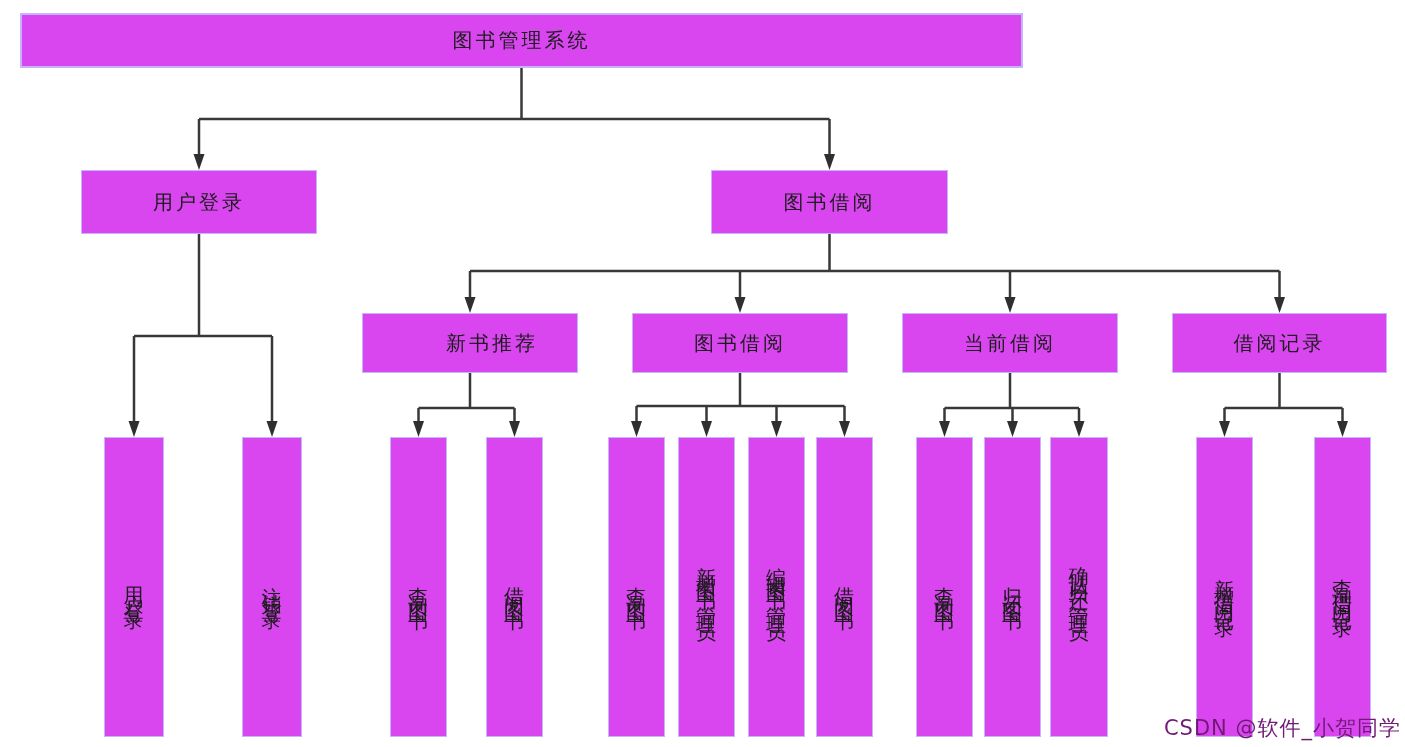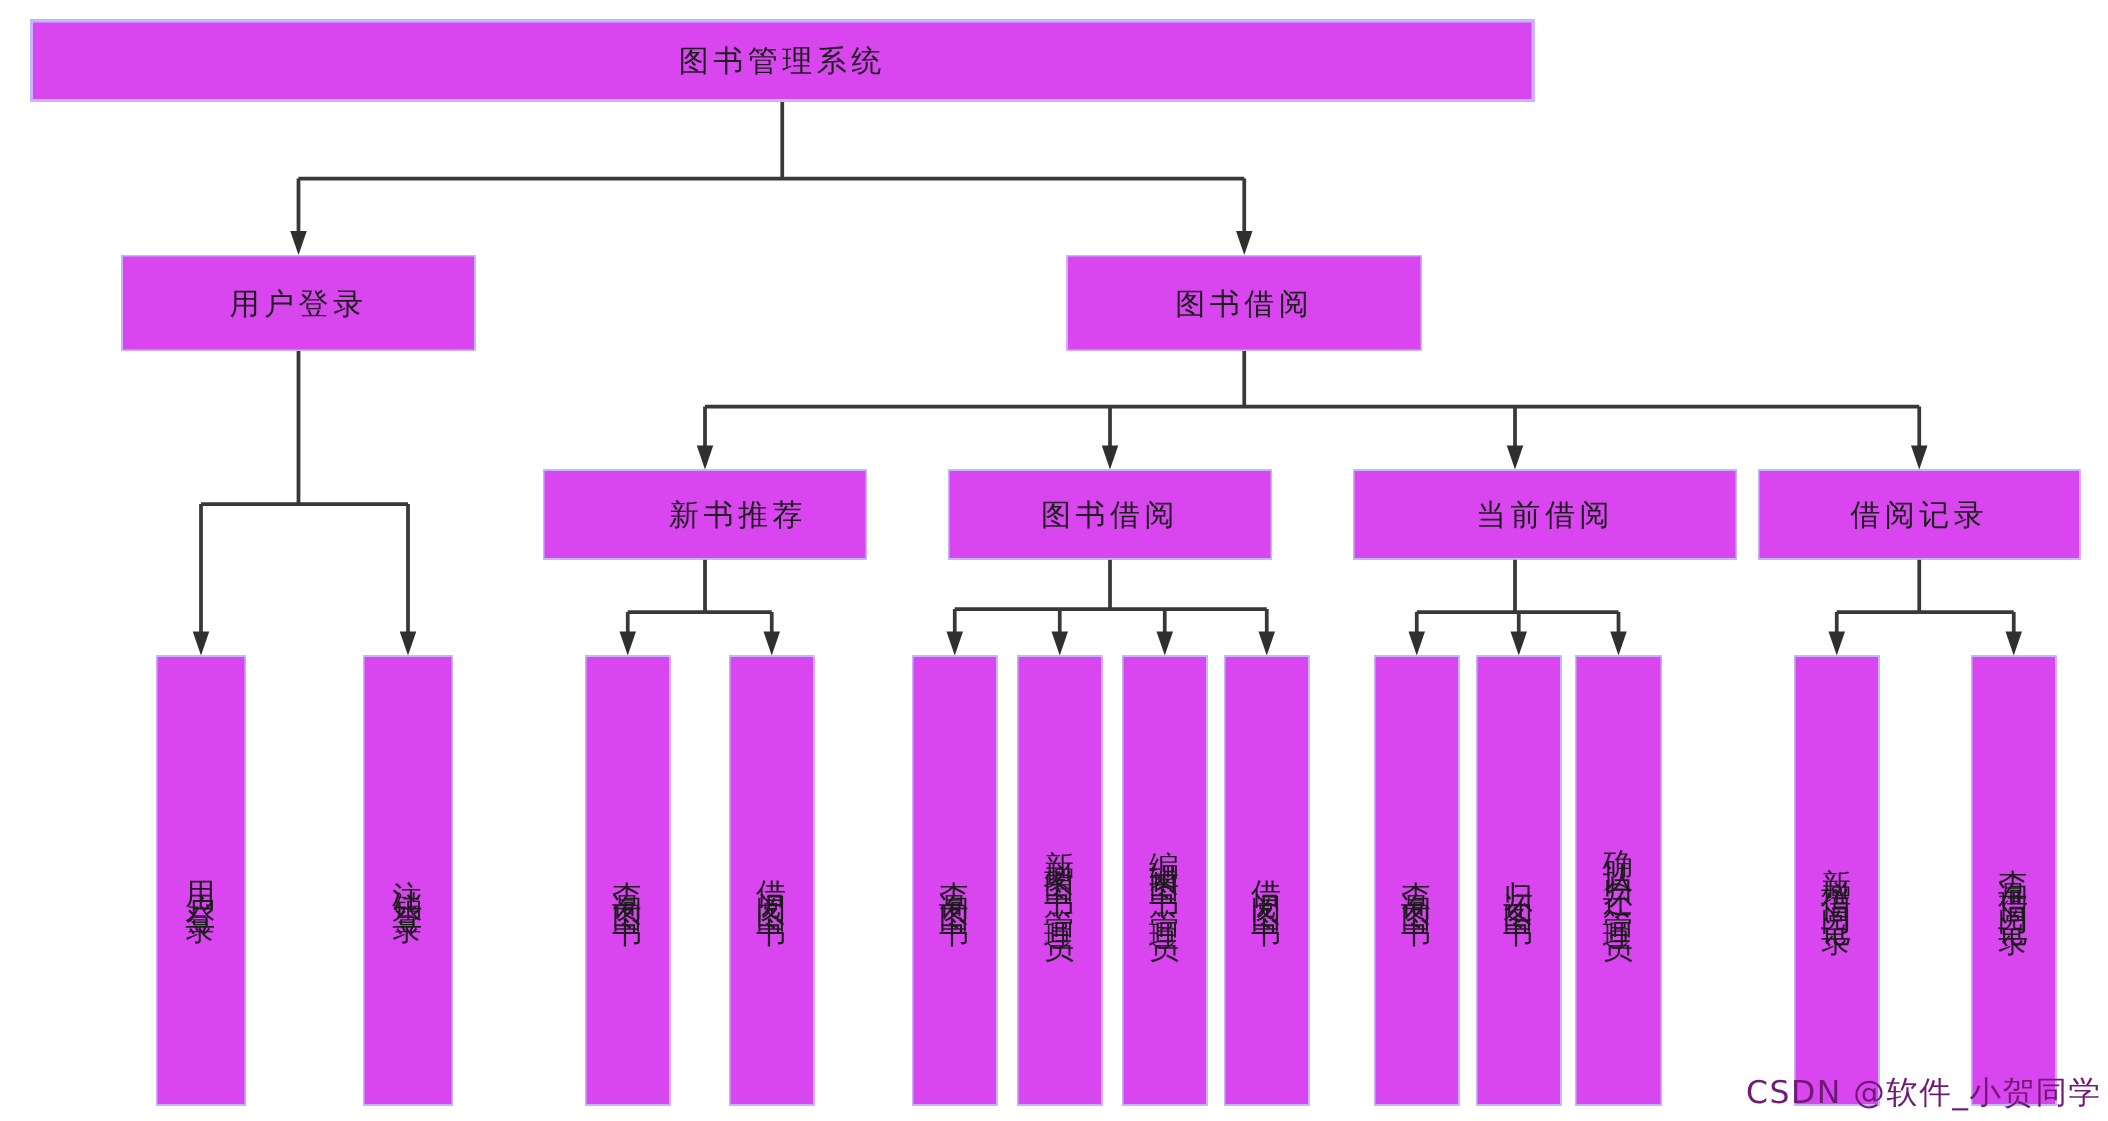--- a/index.html
+++ b/index.html
@@ -111,7 +111,7 @@
 
   <div class="box hbox" style="left:362px; top:313px; width:216px; height:60px;padding-left:44px;">新书推荐</div>
   <div class="box hbox" style="left:632px; top:313px; width:216px; height:60px;">图书借阅</div>
-  <div class="box hbox" style="left:902px; top:313px; width:256px; height:60px;">当前借阅</div>
+  <div class="box hbox" style="left:902px; top:313px; width:216px; height:60px;">当前借阅</div>
   <div class="box hbox" style="left:1172px; top:313px; width:215px; height:60px;">借阅记录</div>
 
   <div class="box vbox" style="left:104px; top:437px; width:60px; height:300px;">用户登录</div>

